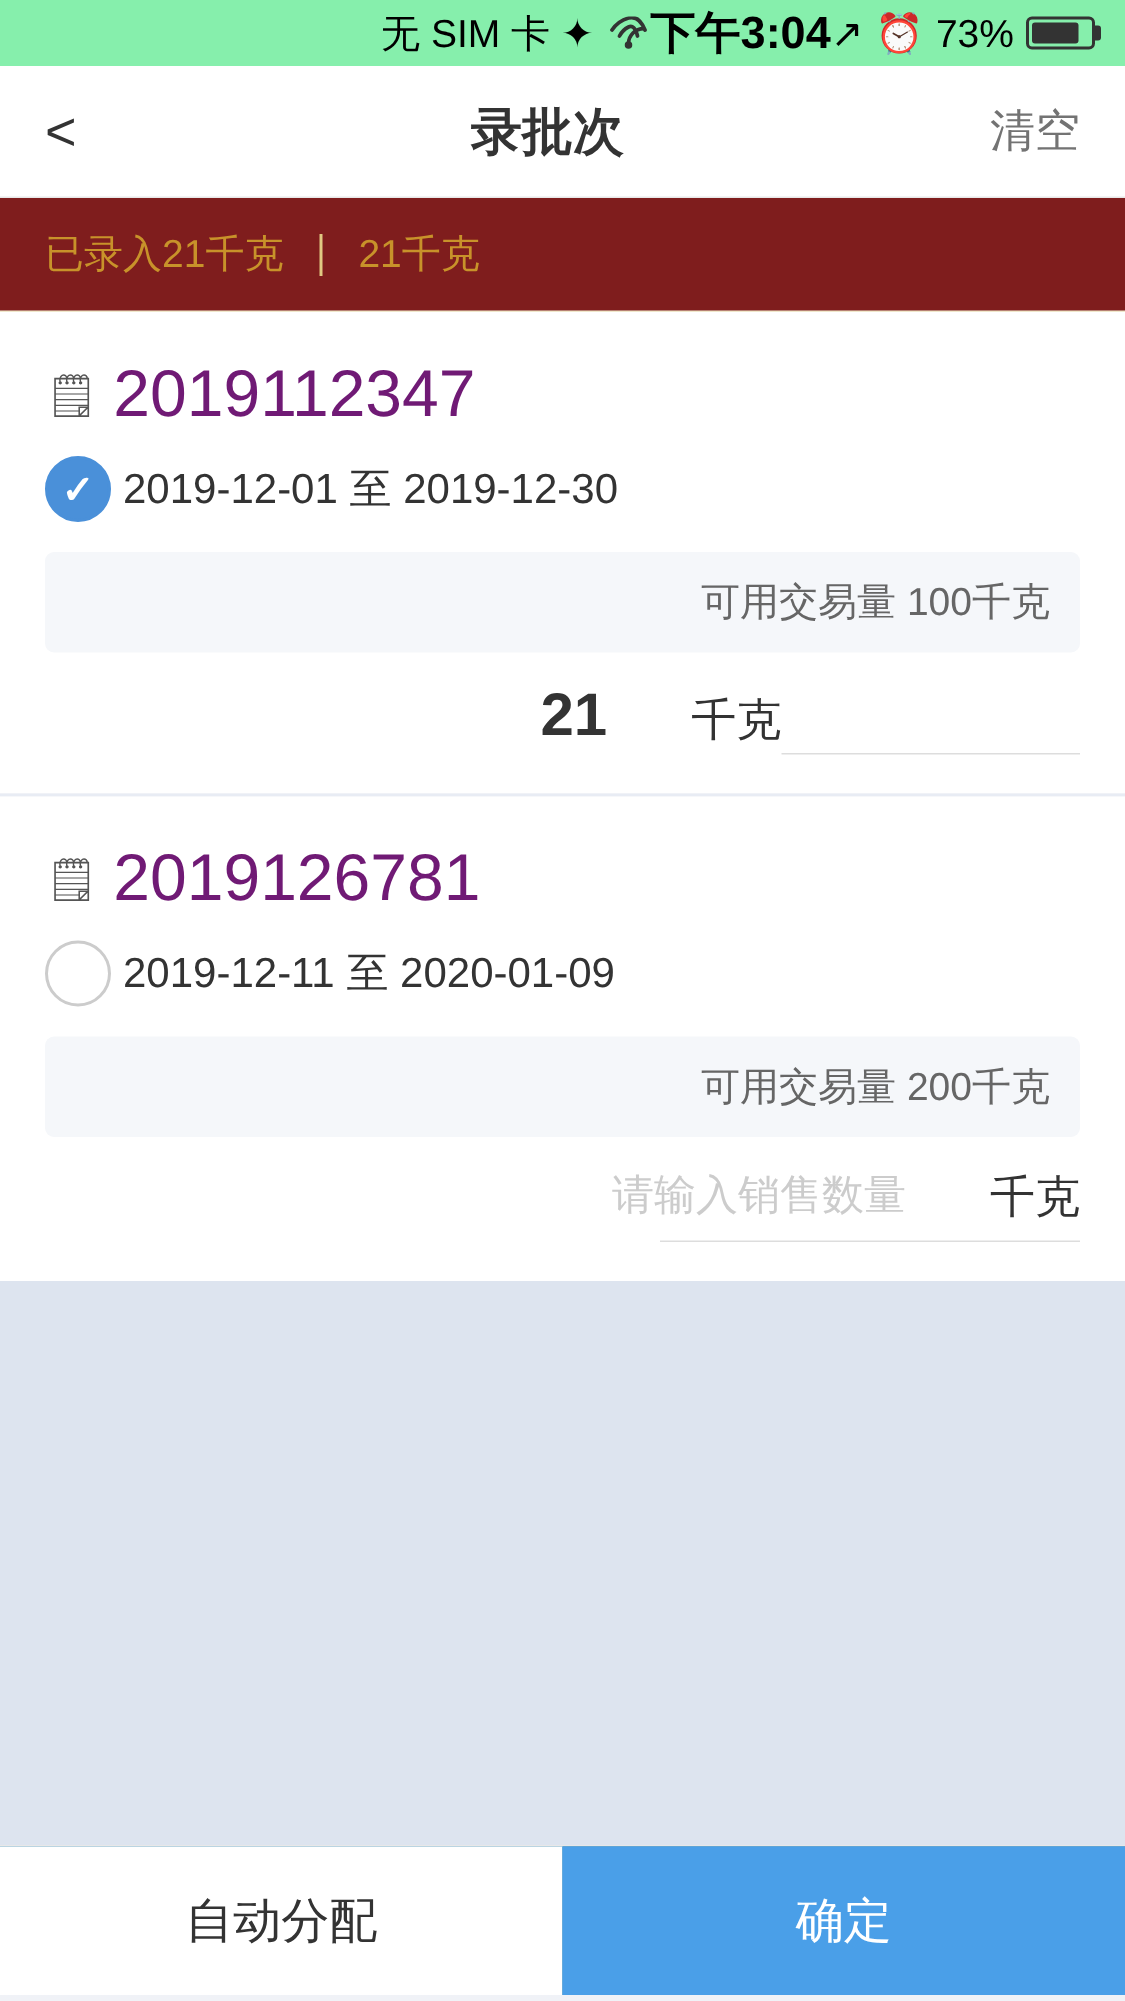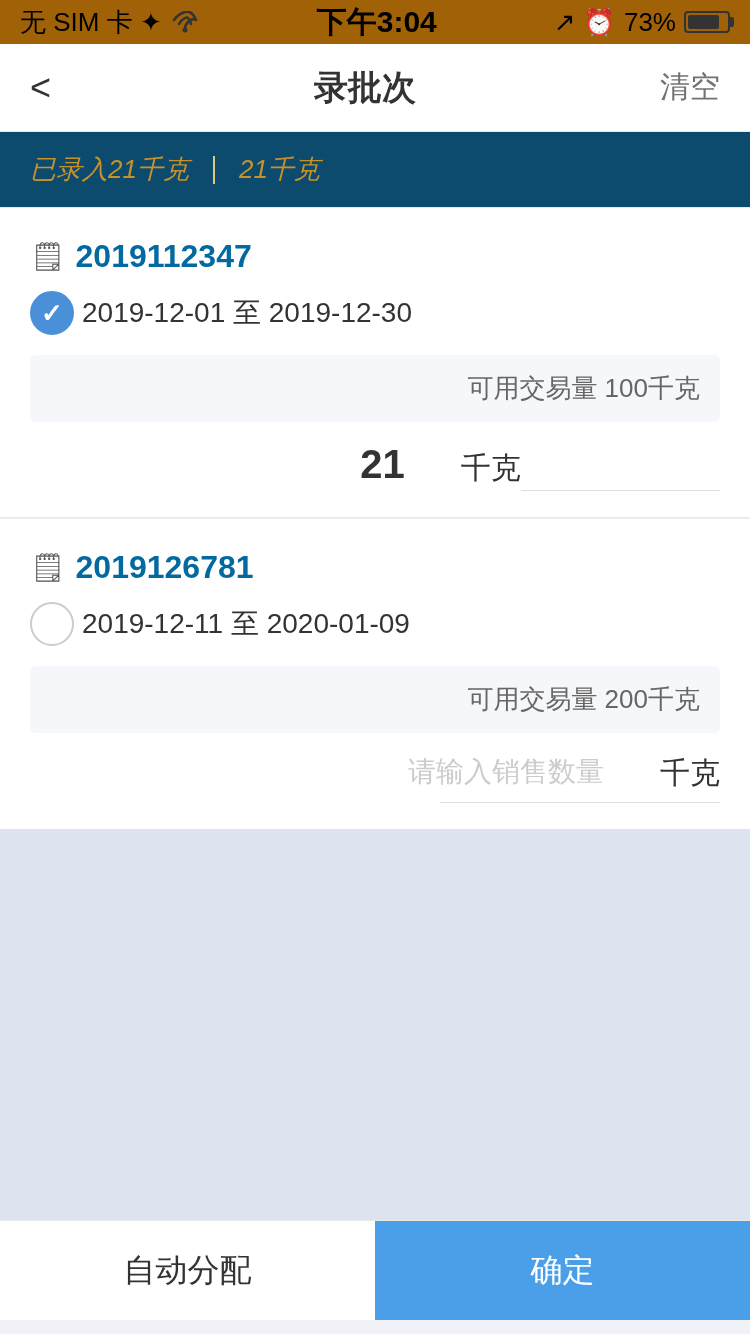--- a/index.html
+++ b/index.html
@@ -15,10 +15,10 @@
     
     .status-bar {
       height: 44px;
-      background: #a16207;
-      display: flex;
-      align-items: center;
-      justify-content: space-between;
+      background: #86efac;
+      display: flex;
+      align-items: center;
+      justify-content: flex-end;
       padding: 15px 20px;
       font-size: 26px;
       font-weight: 500;

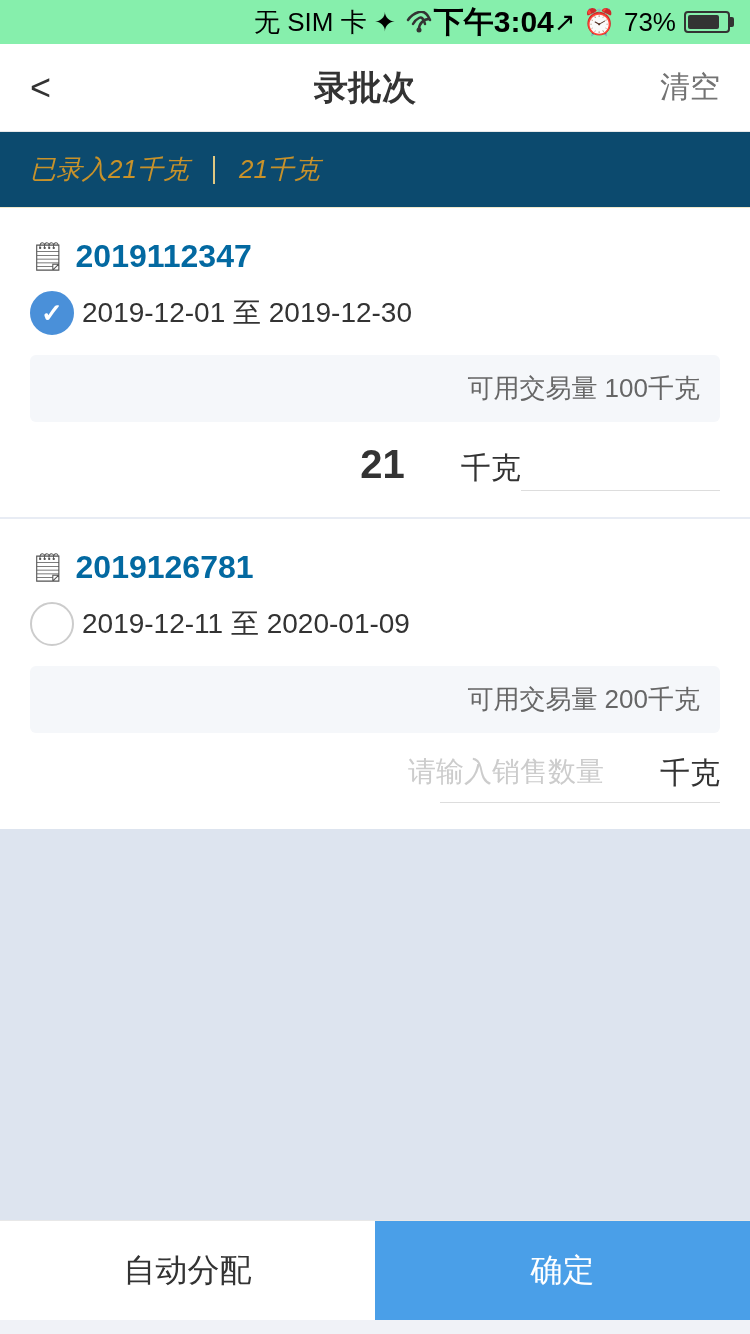--- a/index.html
+++ b/index.html
@@ -99,13 +99,12 @@
 
     
     .info-banner {
-      background: #0c4a6e;
+      background: #7f1d1d;
       padding: 20px 30px;
       display: flex;
       align-items: center;
       gap: 24px;
       border-bottom: 1px solid #f0e8cc;
-      font-style: italic;
     }
     .info-banner-item {
       font-size: 26px;

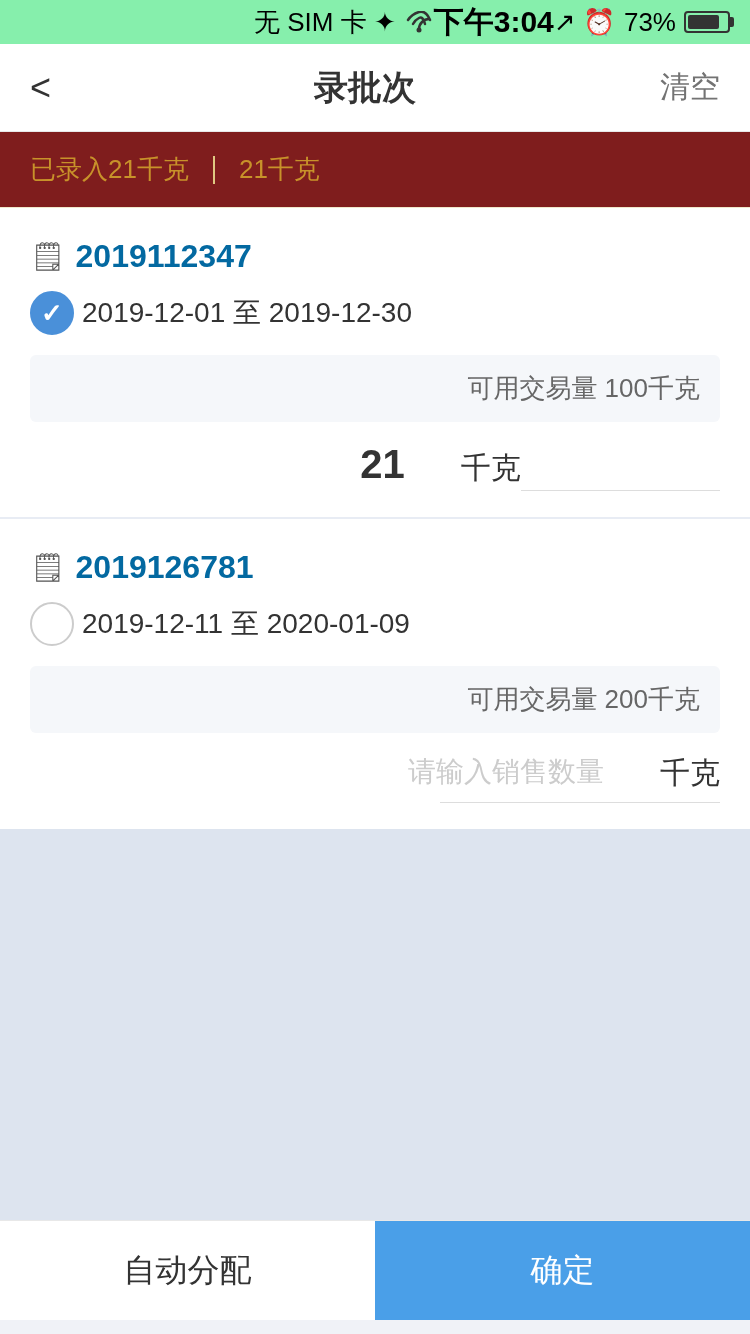--- a/index.html
+++ b/index.html
@@ -140,9 +140,9 @@
     }
 
     .batch-id {
-      font-size: 32px;
-      font-weight: 700;
-      color: #0369a1;
+      font-size: 44px;
+      font-weight: 400;
+      color: #701a75;
     }
 
     .batch-row {

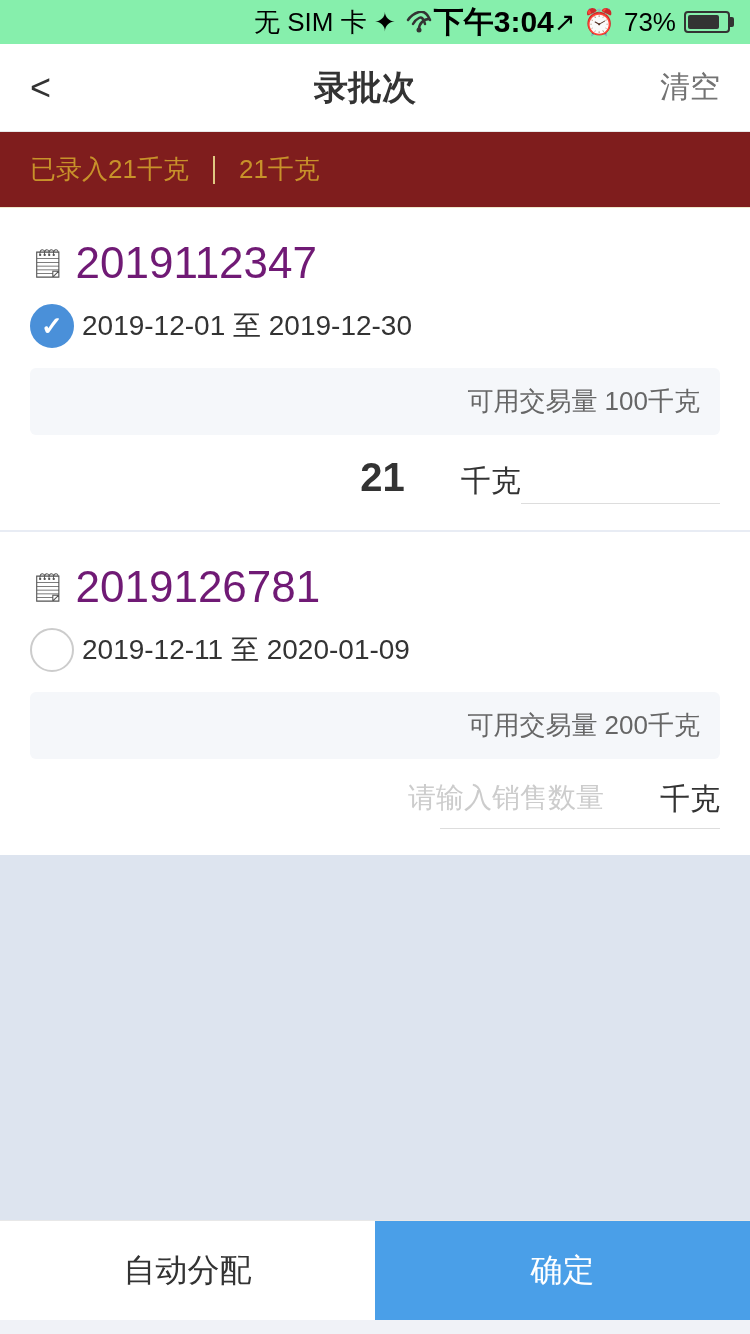--- a/index.html
+++ b/index.html
@@ -243,7 +243,7 @@
       align-items: stretch;
       border-top: 1px solid #e8e8e8;
       position: fixed;
-      bottom: 14px;
+      bottom: 4px;
       width: 750px;
     }
 

